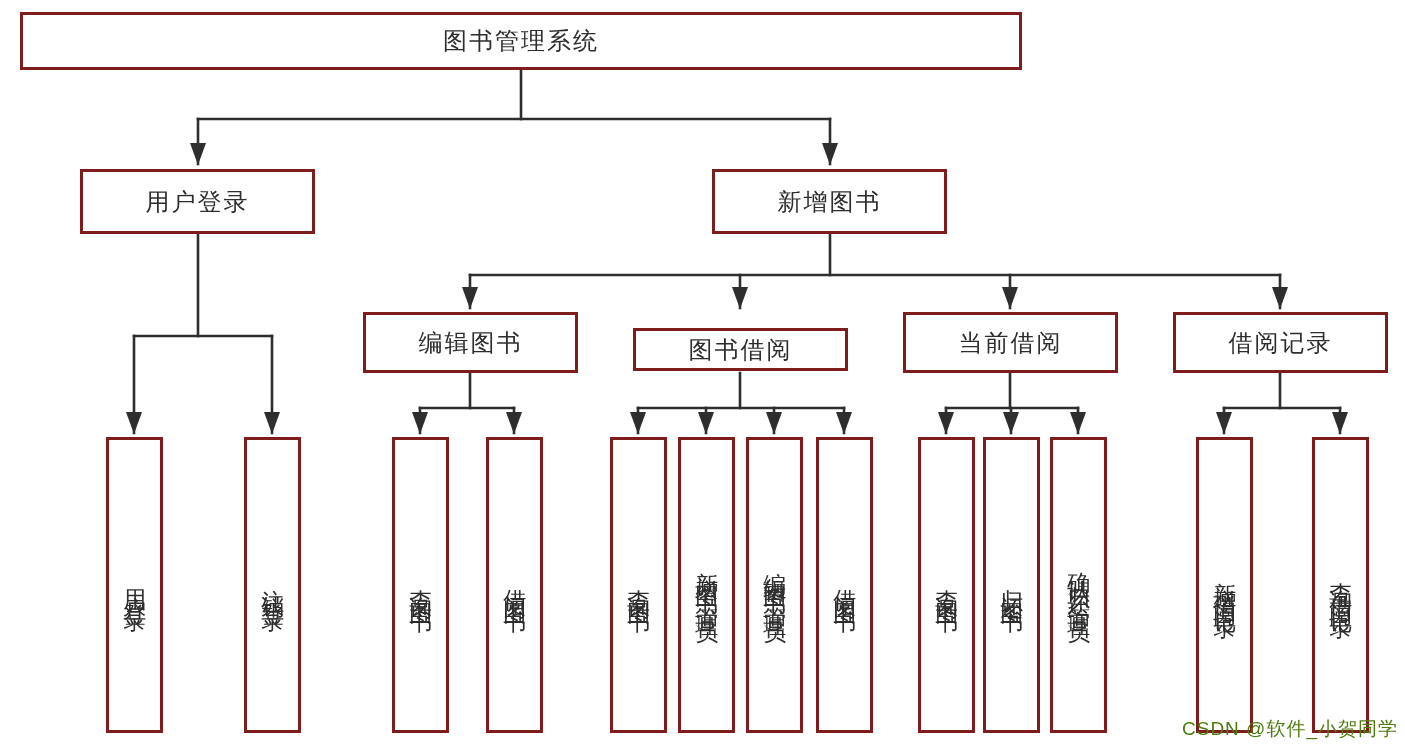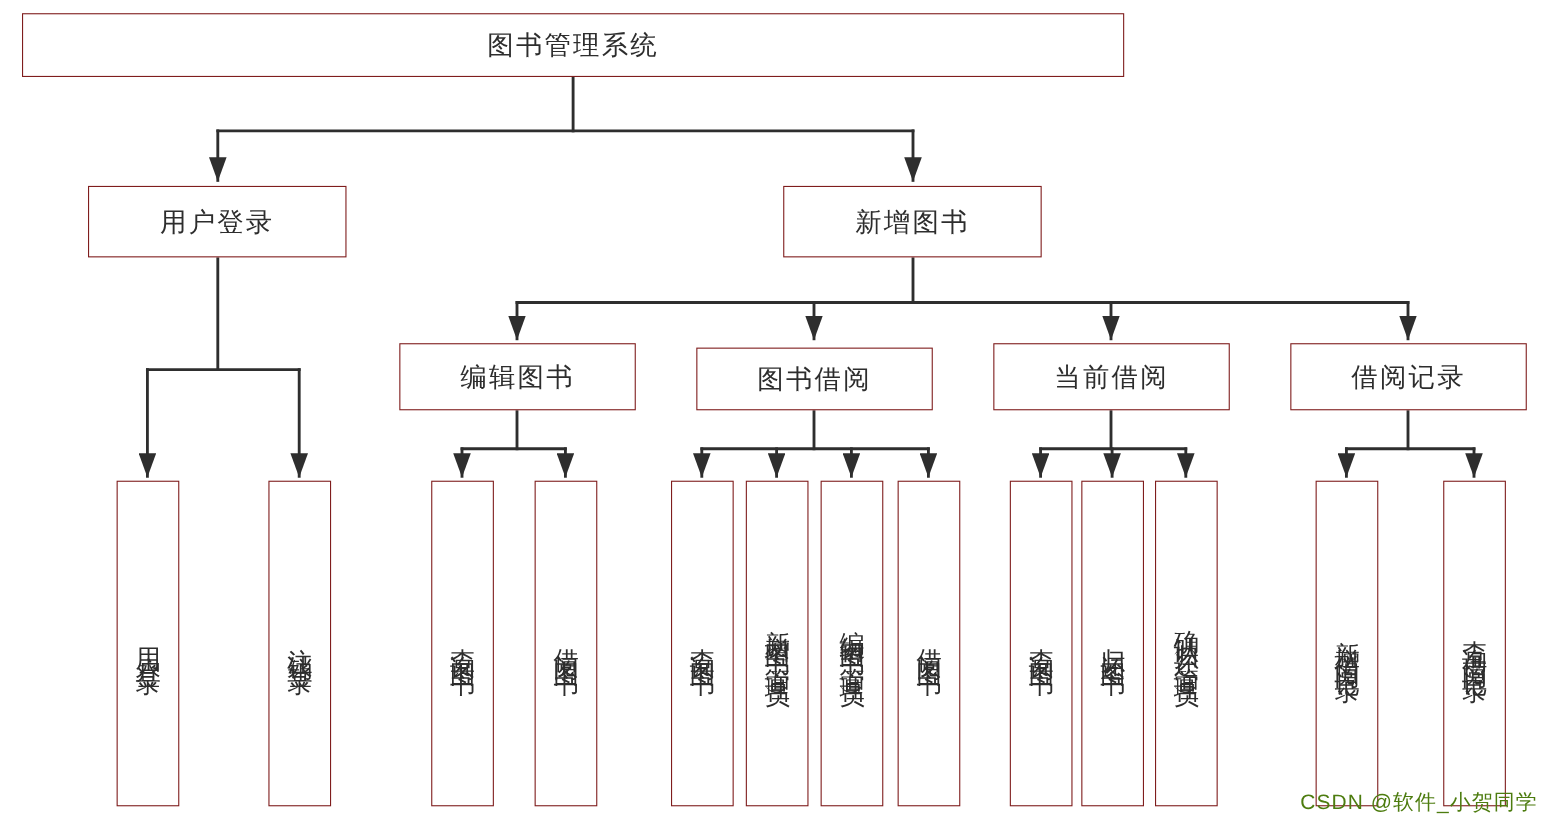--- a/index.html
+++ b/index.html
@@ -9,7 +9,7 @@
   }
   .wires{position:absolute;left:0;top:0;}
   .node{
-    position:absolute;box-sizing:border-box;border:1px solid #7f1d1d;background:#ffffff;
+    position:absolute;box-sizing:border-box;border:3px solid #7f1d1d;background:#ffffff;
     display:flex;align-items:center;justify-content:center;color:#2d2d2d;
   }
   .hnode span{font-size:24px;letter-spacing:2px;white-space:nowrap;}

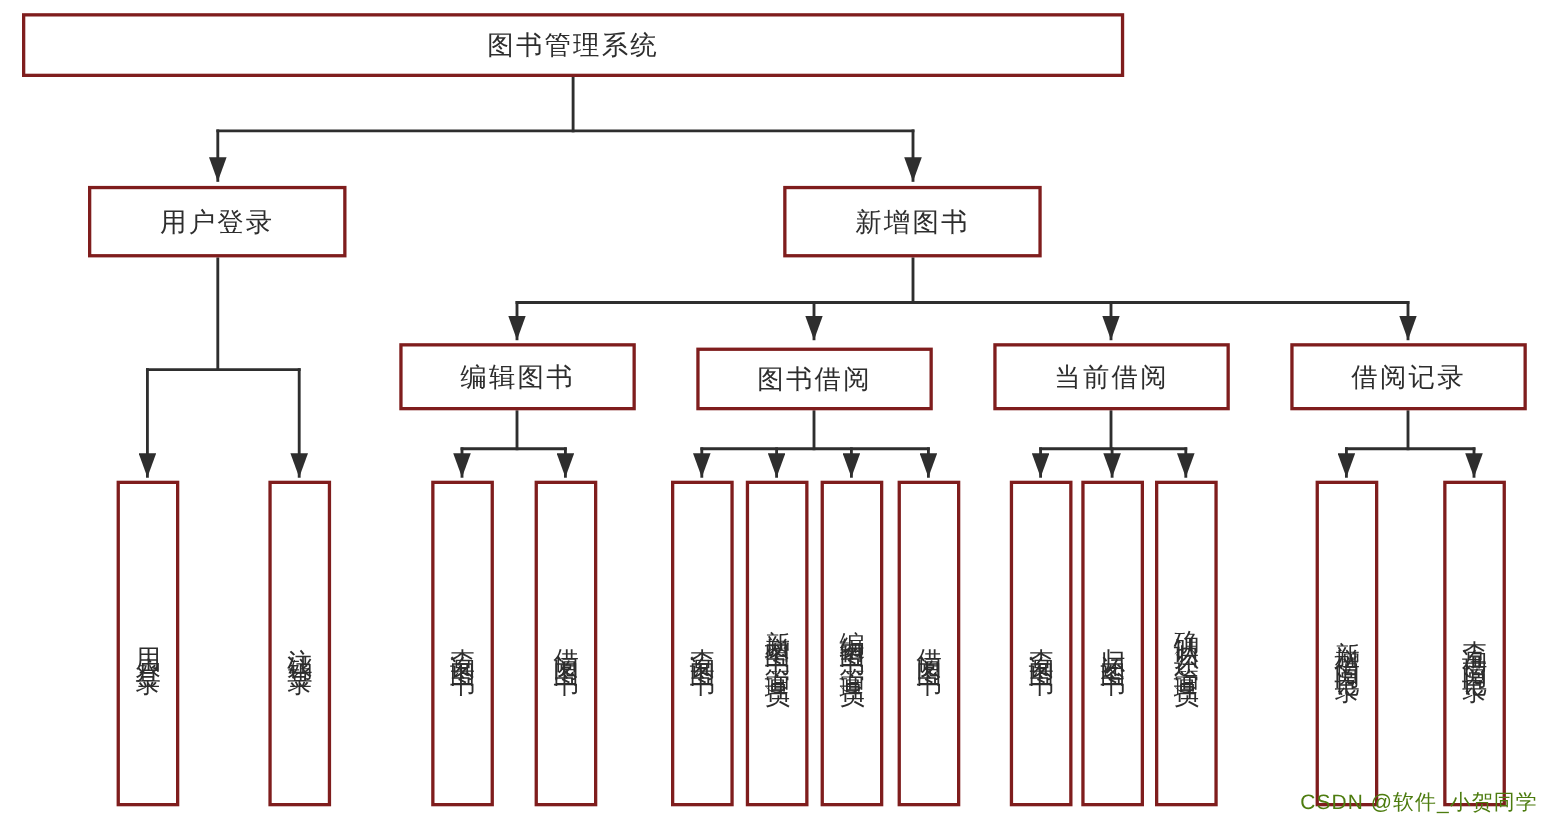--- a/index.html
+++ b/index.html
@@ -91,7 +91,7 @@
   <div class="node hnode" style="left:363px;top:312px;width:215px;height:61px">
     <span>编辑图书</span>
   </div>
-  <div class="node hnode" style="left:633px;top:316px;width:215px;height:57px">
+  <div class="node hnode" style="left:633px;top:328px;width:215px;height:43px">
     <span>图书借阅</span>
   </div>
   <div class="node hnode" style="left:1173px;top:312px;width:215px;height:61px">

